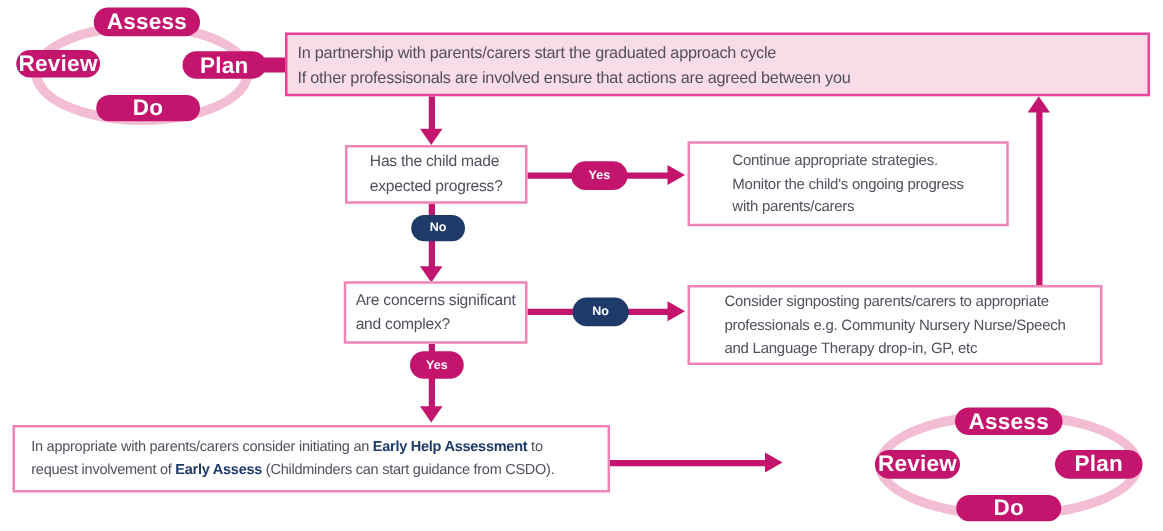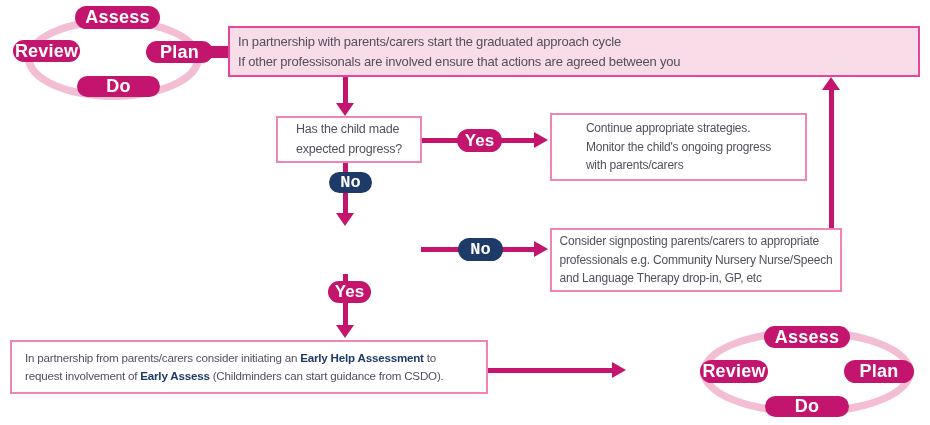--- a/index.html
+++ b/index.html
@@ -32,7 +32,7 @@
   .head-right{position:absolute;width:0;height:0;border-top:8px solid transparent;
        border-bottom:8px solid transparent;border-left:14px solid var(--magenta);z-index:1;}
   .tag{position:absolute;box-sizing:border-box;border-radius:12px;color:#fff;font-weight:bold;
-       font-size:17px;display:flex;align-items:center;justify-content:center;z-index:3;}
+       font-size:10px;display:flex;align-items:center;justify-content:center;z-index:3;}
   .tag-magenta{background:var(--magenta);}
   .tag-navy{background:var(--navy);font-family:Liberation Mono, monospace;}
   .note{position:absolute;font-size:12.5px;line-height:1.5;color:var(--text);white-space:pre-line;z-index:2;}

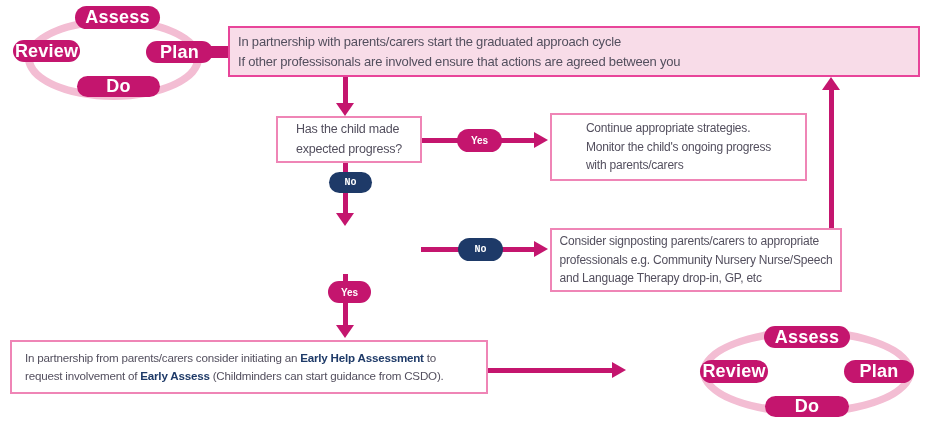--- a/index.html
+++ b/index.html
@@ -34,7 +34,7 @@
   .tag{position:absolute;box-sizing:border-box;border-radius:12px;color:#fff;font-weight:bold;
        font-size:10px;display:flex;align-items:center;justify-content:center;z-index:3;}
   .tag-magenta{background:var(--magenta);}
-  .tag-navy{background:var(--navy);font-family:Liberation Mono, monospace;}
+  .tag-navy{background:var(--navy);}
   .note{position:absolute;font-size:12.5px;line-height:1.5;color:var(--text);white-space:pre-line;z-index:2;}
 </style>
 </head>

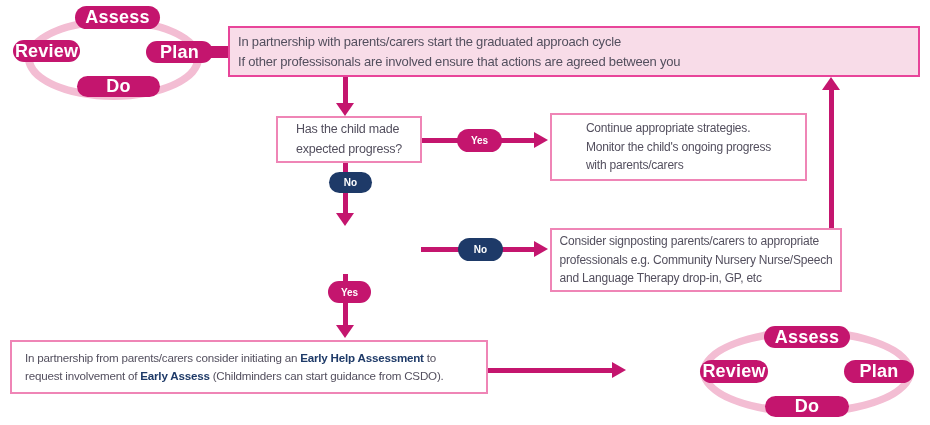--- a/index.html
+++ b/index.html
@@ -70,6 +70,8 @@
   <div class="head-down" style="left:336px;top:213px"></div>
   <div class="tag tag-navy" style="left:329px;top:172px;width:43px;height:21px">No</div>
 
+  <div class="box" style="left:275px;top:225px;width:147px;height:50px">Are concerns significant
+and complex?</div>
 
   <div class="hline" style="left:421px;top:247px;width:114px"></div>
   <div class="head-right" style="left:534px;top:241px"></div>

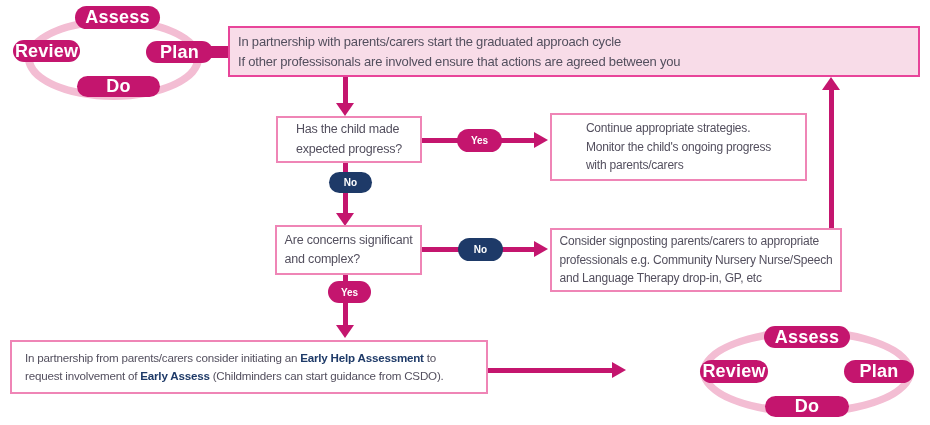--- a/index.html
+++ b/index.html
@@ -77,7 +77,7 @@
   <div class="head-right" style="left:534px;top:241px"></div>
   <div class="tag tag-navy" style="left:458px;top:238px;width:45px;height:23px">No</div>
 
-  <div class="box f12" style="left:550px;top:228px;width:292px;height:64px">Consider signposting parents/carers to appropriate
+  <div class="box f12" style="left:550px;top:228px;width:332px;height:64px">Consider signposting parents/carers to appropriate
 professionals e.g. Community Nursery Nurse/Speech
 and Language Therapy drop-in, GP, etc</div>
 

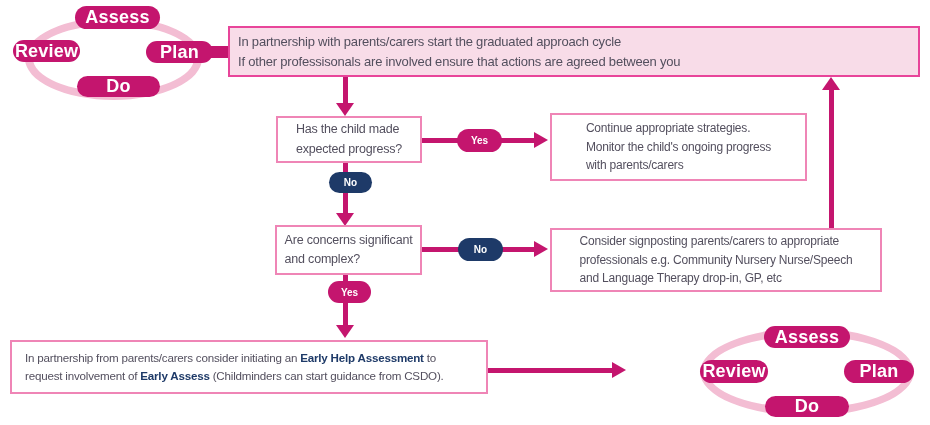--- a/index.html
+++ b/index.html
@@ -86,7 +86,7 @@
   <div class="tag tag-magenta" style="left:328px;top:281px;width:43px;height:22px">Yes</div>
 
   <div class="box leftbox" style="left:10px;top:340px;width:478px;height:54px">
-    <span class="flow"><span>In partnership from parents/carers consider initiating an </span><b>Early Help Assessment</b><span> to
+    <span class="flow"><span>In appropriate with parents/carers consider initiating an </span><b>Early Help Assessment</b><span> to
 request involvement of </span><b>Early Assess</b><span> (Childminders can start guidance from CSDO).</span></span>
   </div>
 

